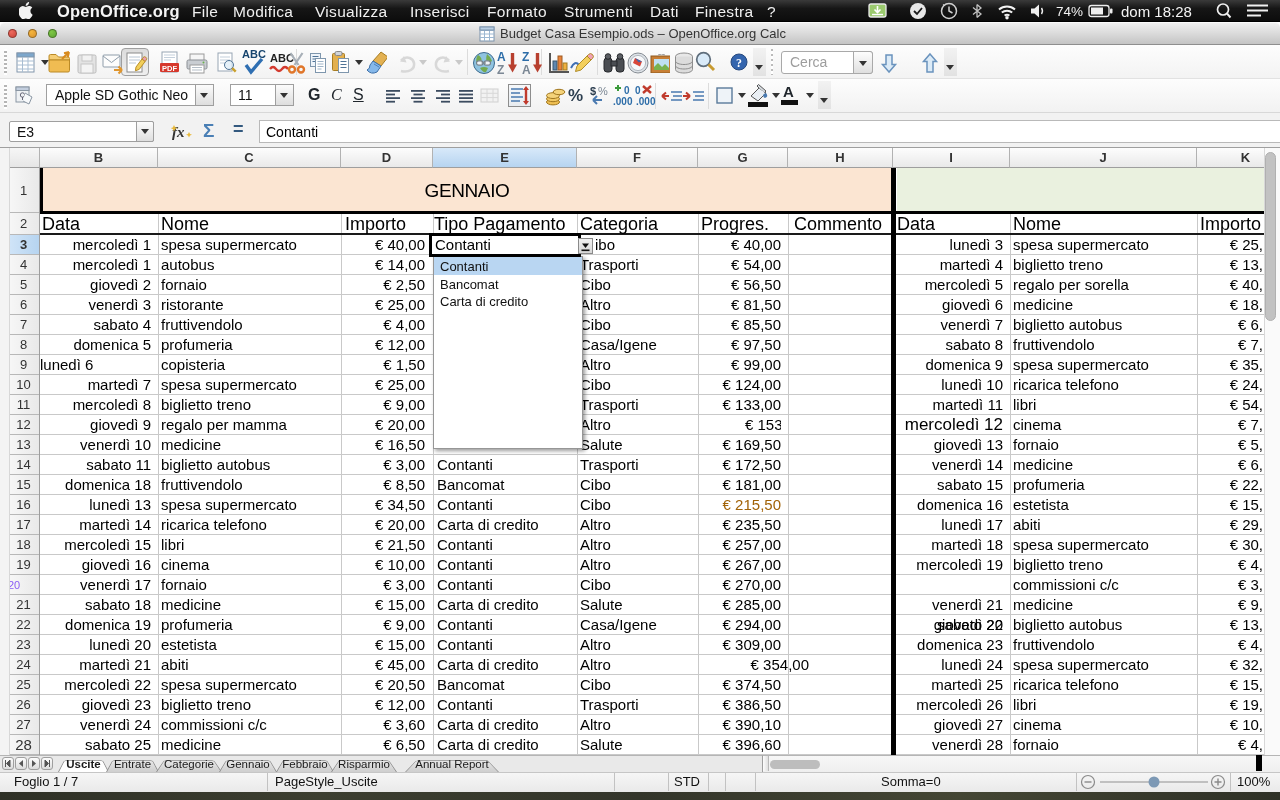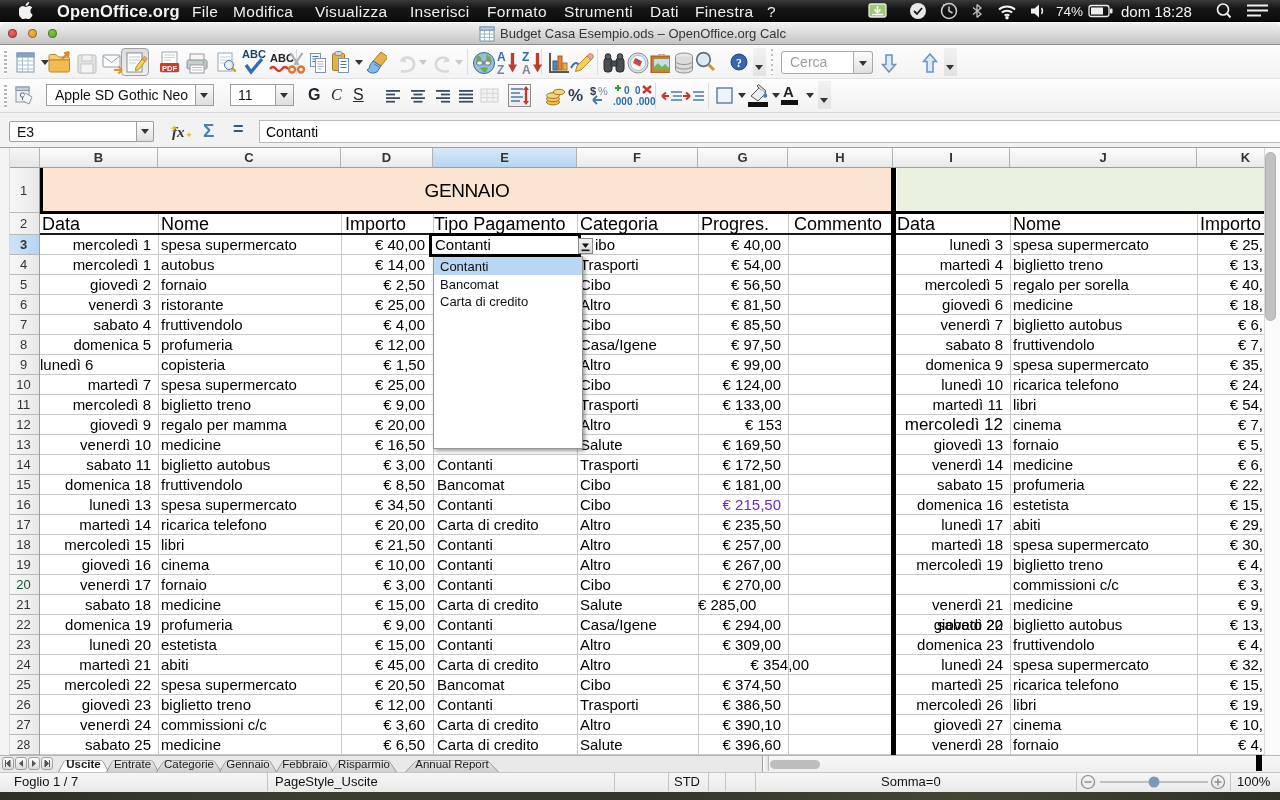--- a/index.html
+++ b/index.html
@@ -512,7 +512,7 @@
 <div style="position:absolute;font-size:15px;color:#000;line-height:20px;white-space:nowrap;overflow:hidden;left:341px;top:495px;width:84px;text-align:right;">€ 34,50</div>
 <div style="position:absolute;font-size:15px;color:#000;line-height:20px;white-space:nowrap;overflow:hidden;left:437px;top:495px;width:139px;">Contanti</div>
 <div style="position:absolute;font-size:15px;color:#000;line-height:20px;white-space:nowrap;overflow:hidden;left:580px;top:495px;width:117px;">Cibo</div>
-<div style="position:absolute;font-size:15px;color:#6d28d9;line-height:20px;white-space:nowrap;overflow:hidden;left:698px;top:495px;width:83px;text-align:right;">€ 215,50</div>
+<div style="position:absolute;font-size:15px;color:#a16207;line-height:20px;white-space:nowrap;overflow:hidden;left:698px;top:495px;width:83px;text-align:right;">€ 215,50</div>
 <div style="position:absolute;font-size:15px;color:#000;line-height:20px;white-space:nowrap;overflow:hidden;left:40px;top:515px;width:111px;text-align:right;">martedì 14</div>
 <div style="position:absolute;font-size:15px;color:#000;line-height:20px;white-space:nowrap;overflow:hidden;left:161px;top:515px;width:179px;">ricarica telefono</div>
 <div style="position:absolute;font-size:15px;color:#000;line-height:20px;white-space:nowrap;overflow:hidden;left:341px;top:515px;width:84px;text-align:right;">€ 20,00</div>

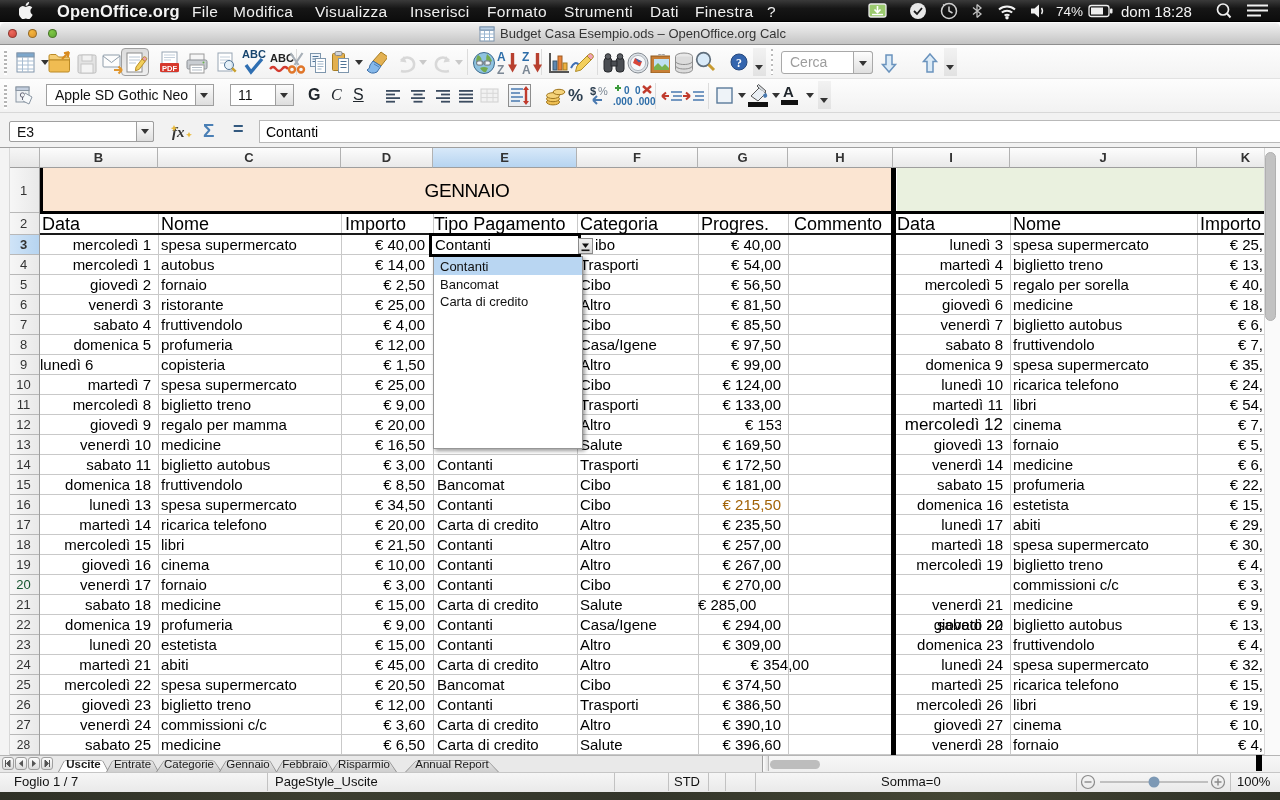--- a/index.html
+++ b/index.html
@@ -377,7 +377,7 @@
 <div style="position:absolute;left:8px;top:515px;width:31px;height:20px;border-bottom:1px solid #b8b8b8;font-size:13px;color:#333;text-align:center;line-height:20px;">17</div>
 <div style="position:absolute;left:8px;top:535px;width:31px;height:20px;border-bottom:1px solid #b8b8b8;font-size:13px;color:#333;text-align:center;line-height:20px;">18</div>
 <div style="position:absolute;left:8px;top:555px;width:31px;height:20px;border-bottom:1px solid #b8b8b8;font-size:13px;color:#333;text-align:center;line-height:20px;">19</div>
-<div style="position:absolute;left:8px;top:575px;width:31px;height:20px;border-bottom:1px solid #b8b8b8;font-size:13px;color:#14532d;text-align:center;line-height:20px;">20</div>
+<div style="position:absolute;left:8px;top:575px;width:31px;height:20px;border-bottom:1px solid #b8b8b8;font-size:11px;color:#8b5cf6;line-height:20px;">20</div>
 <div style="position:absolute;left:8px;top:595px;width:31px;height:20px;border-bottom:1px solid #b8b8b8;font-size:13px;color:#333;text-align:center;line-height:20px;">21</div>
 <div style="position:absolute;left:8px;top:615px;width:31px;height:20px;border-bottom:1px solid #b8b8b8;font-size:13px;color:#333;text-align:center;line-height:20px;">22</div>
 <div style="position:absolute;left:8px;top:635px;width:31px;height:20px;border-bottom:1px solid #b8b8b8;font-size:13px;color:#333;text-align:center;line-height:20px;">23</div>

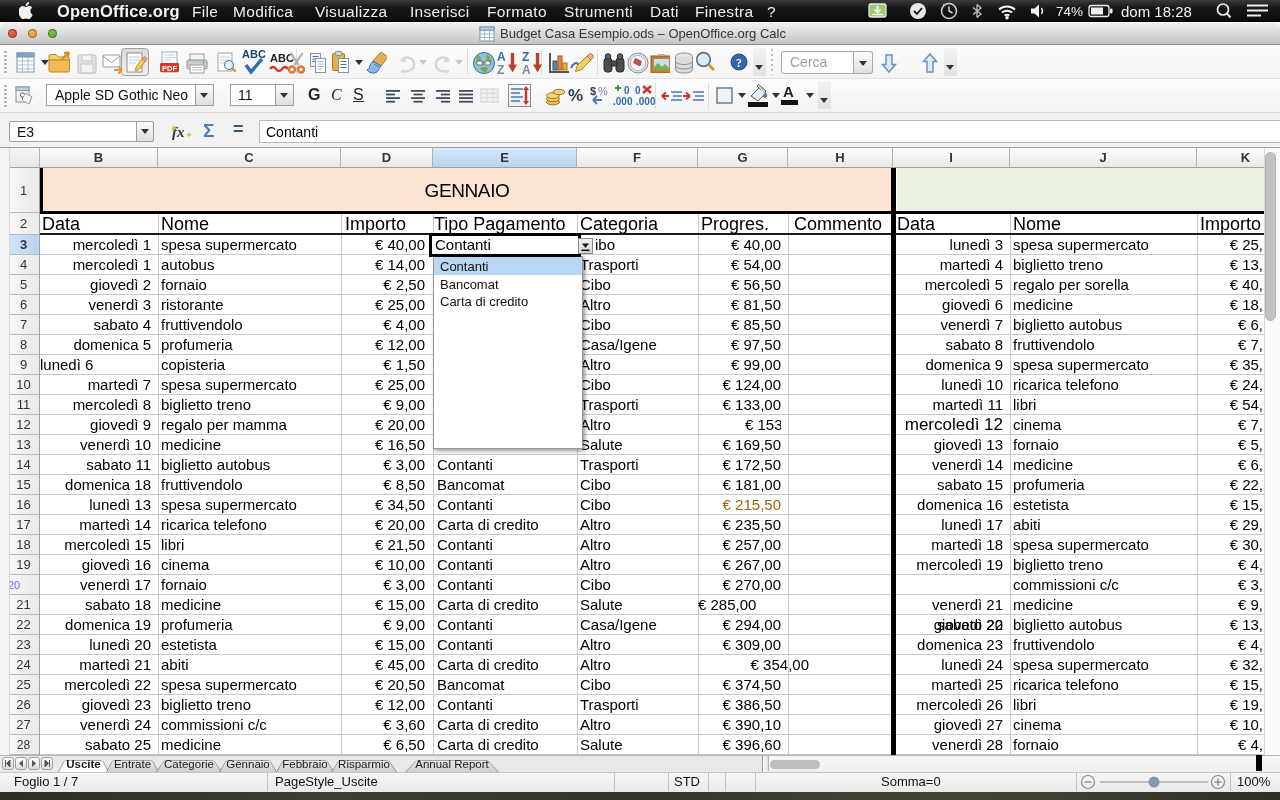--- a/index.html
+++ b/index.html
@@ -542,7 +542,7 @@
 <div style="position:absolute;font-size:15px;color:#000;line-height:20px;white-space:nowrap;overflow:hidden;left:341px;top:595px;width:84px;text-align:right;">€ 15,00</div>
 <div style="position:absolute;font-size:15px;color:#000;line-height:20px;white-space:nowrap;overflow:hidden;left:437px;top:595px;width:139px;">Carta di credito</div>
 <div style="position:absolute;font-size:15px;color:#000;line-height:20px;white-space:nowrap;overflow:hidden;left:580px;top:595px;width:117px;">Salute</div>
-<div style="position:absolute;font-size:15px;color:#000;line-height:20px;white-space:nowrap;overflow:hidden;left:698px;top:595px;width:83px;">€ 285,00</div>
+<div style="position:absolute;font-size:15px;color:#000;line-height:20px;white-space:nowrap;overflow:hidden;left:698px;top:595px;width:83px;text-align:right;">€ 285,00</div>
 <div style="position:absolute;font-size:15px;color:#000;line-height:20px;white-space:nowrap;overflow:hidden;left:40px;top:615px;width:111px;text-align:right;">domenica 19</div>
 <div style="position:absolute;font-size:15px;color:#000;line-height:20px;white-space:nowrap;overflow:hidden;left:161px;top:615px;width:179px;">profumeria</div>
 <div style="position:absolute;font-size:15px;color:#000;line-height:20px;white-space:nowrap;overflow:hidden;left:341px;top:615px;width:84px;text-align:right;">€ 9,00</div>

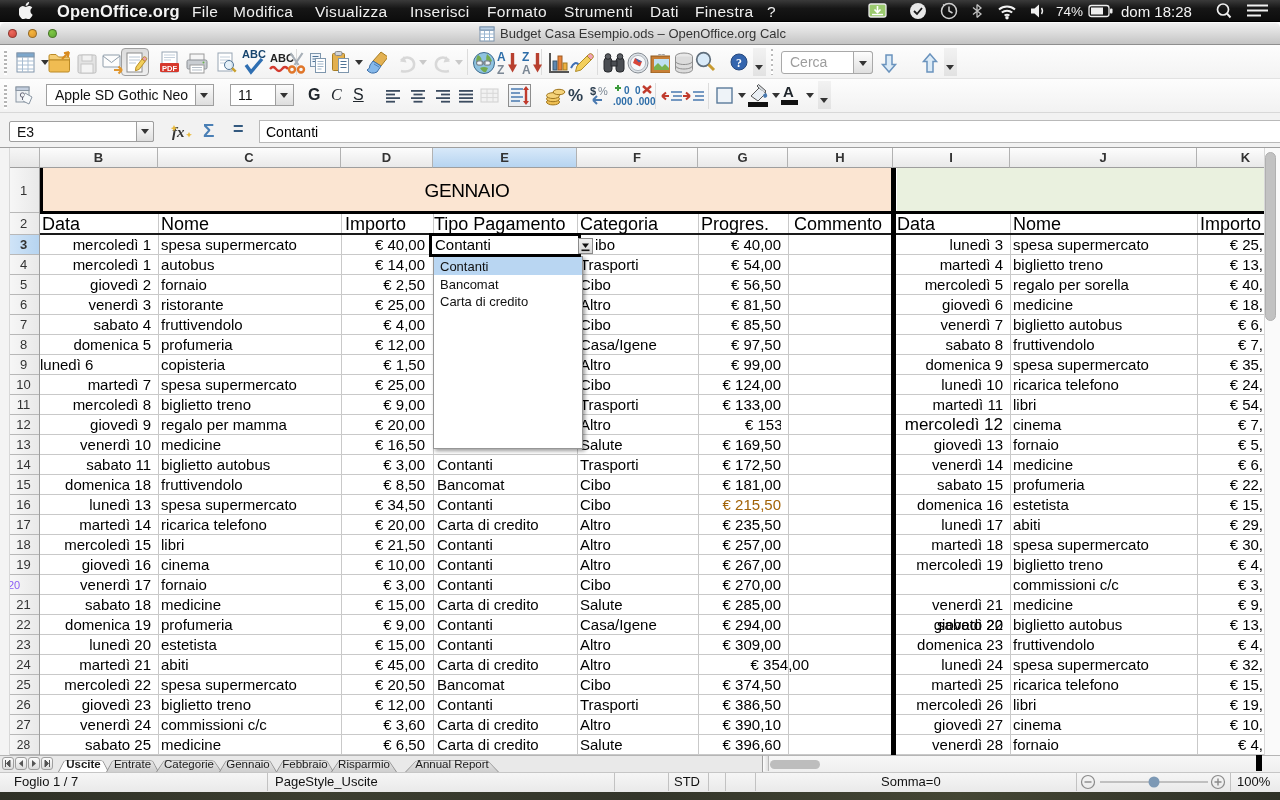--- a/index.html
+++ b/index.html
@@ -385,7 +385,7 @@
 <div style="position:absolute;left:8px;top:675px;width:31px;height:20px;border-bottom:1px solid #b8b8b8;font-size:13px;color:#333;text-align:center;line-height:20px;">25</div>
 <div style="position:absolute;left:8px;top:695px;width:31px;height:20px;border-bottom:1px solid #b8b8b8;font-size:13px;color:#333;text-align:center;line-height:20px;">26</div>
 <div style="position:absolute;left:8px;top:715px;width:31px;height:20px;border-bottom:1px solid #b8b8b8;font-size:13px;color:#333;text-align:center;line-height:20px;">27</div>
-<div style="position:absolute;left:8px;top:735px;width:31px;height:20px;border-bottom:1px solid #b8b8b8;font-size:12px;color:#333;text-align:center;line-height:20px;">28</div>
+<div style="position:absolute;left:8px;top:735px;width:31px;height:20px;border-bottom:1px solid #b8b8b8;font-size:15px;color:#333;text-align:center;line-height:20px;">28</div>
 <div style="position:absolute;left:0;top:148px;width:10px;height:607px;background:#f4f4f4;border-right:1px solid #d8d8d8;z-index:2;"></div>
 <div style="position:absolute;left:40px;top:168px;width:1224px;height:587px;background:#fff;overflow:hidden;"></div>
 <div style="position:absolute;left:43px;top:168px;width:848px;height:43px;background:#fbe5d2;"></div>

